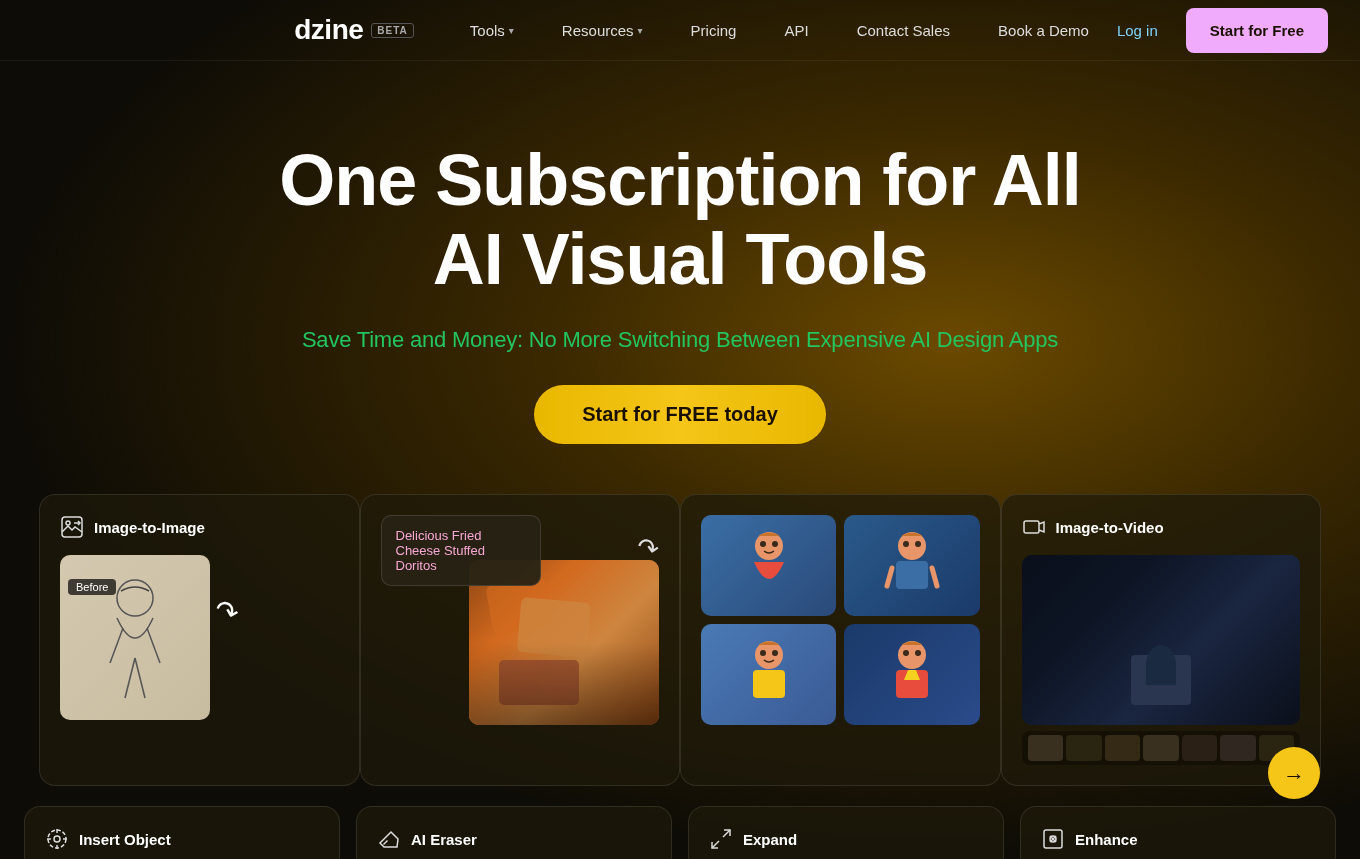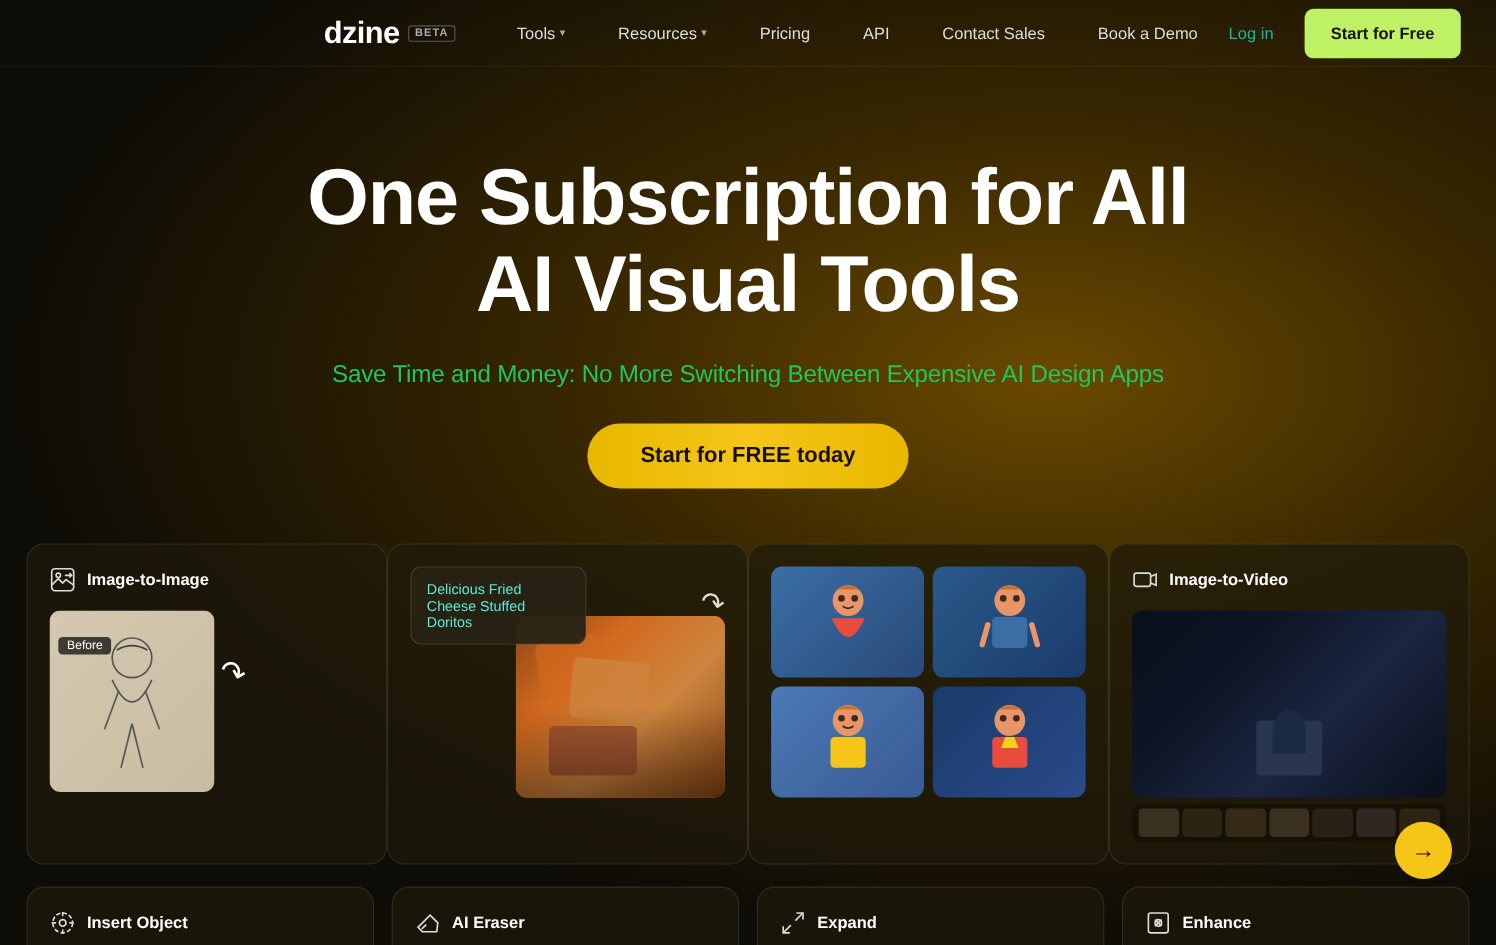--- a/index.html
+++ b/index.html
@@ -92,7 +92,7 @@
     }
 
     .login-btn {
-      color: #14b8a6;
+      color: #7dd3fc;
       font-size: 15px;
       cursor: pointer;
       padding: 8px 12px;

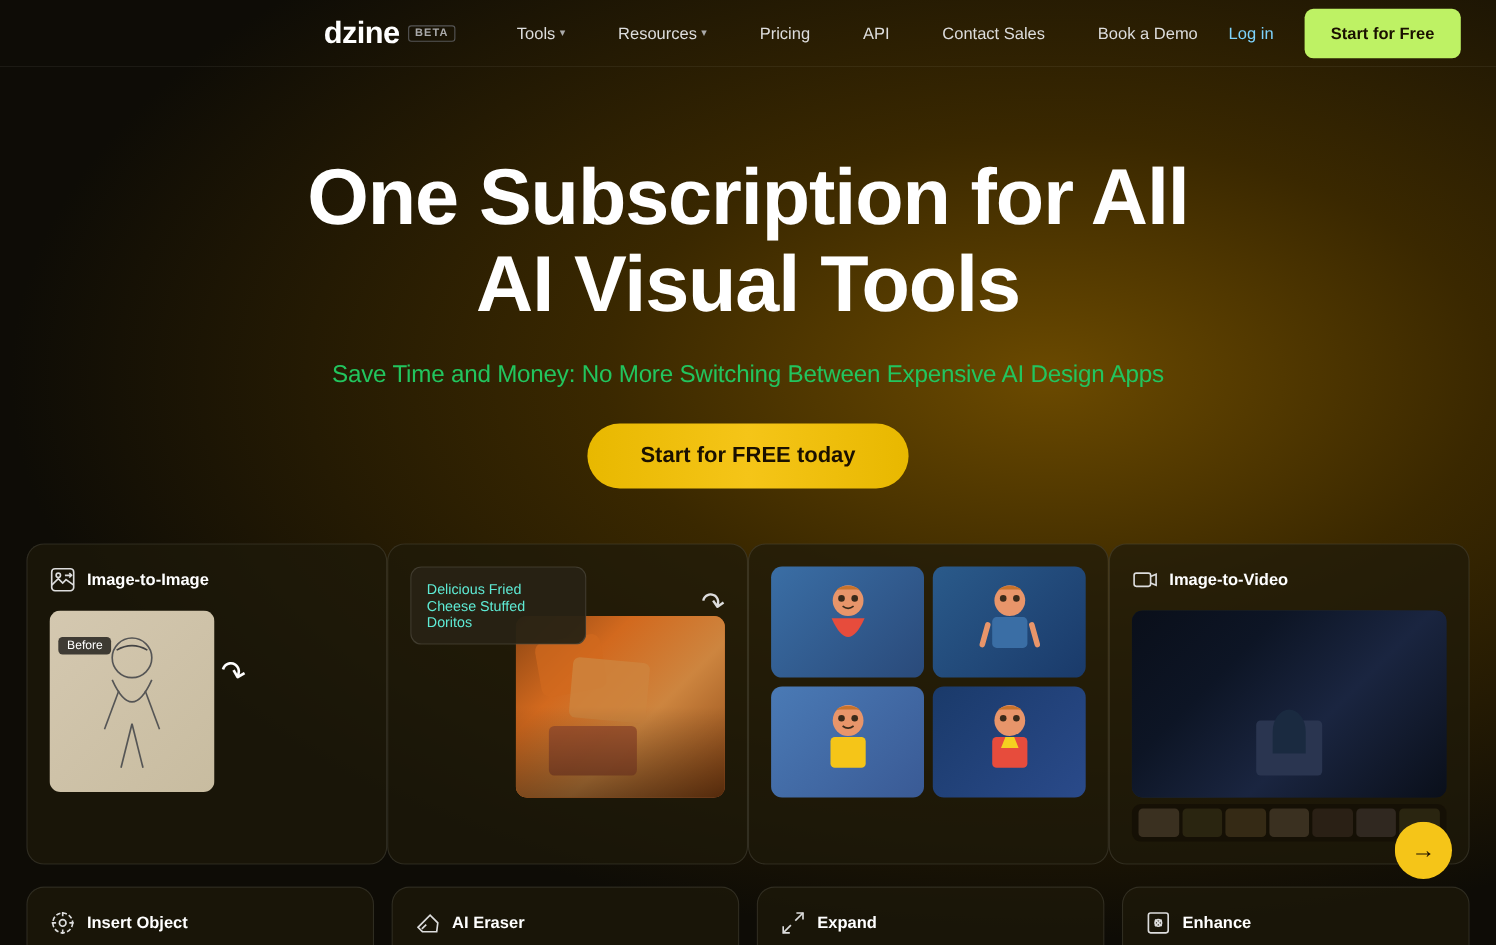--- a/index.html
+++ b/index.html
@@ -99,7 +99,7 @@
     }
 
     .cta-btn {
-      background: #bef264;
+      background: #f0abfc;
       color: #1a1000;
       font-size: 15px;
       font-weight: 700;

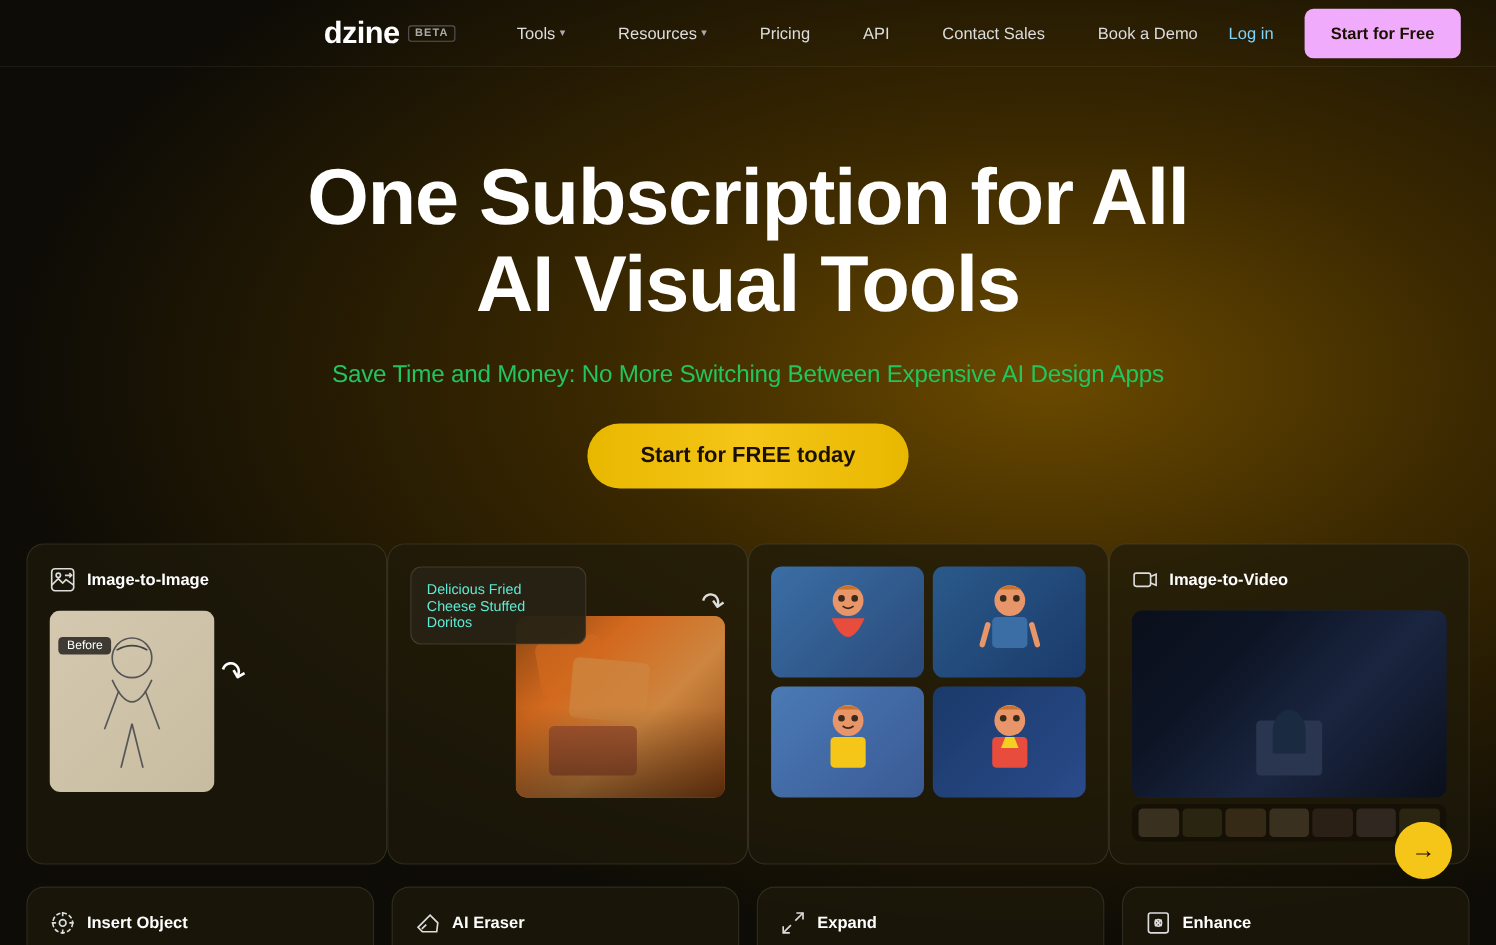--- a/index.html
+++ b/index.html
@@ -157,7 +157,7 @@
       z-index: 5;
       display: grid;
       grid-template-columns: repeat(4, 1fr);
-      padding: 0 24px 20px;
+      padding: 0 39px 20px;
       max-width: 1360px;
       margin: 0 auto;
     }

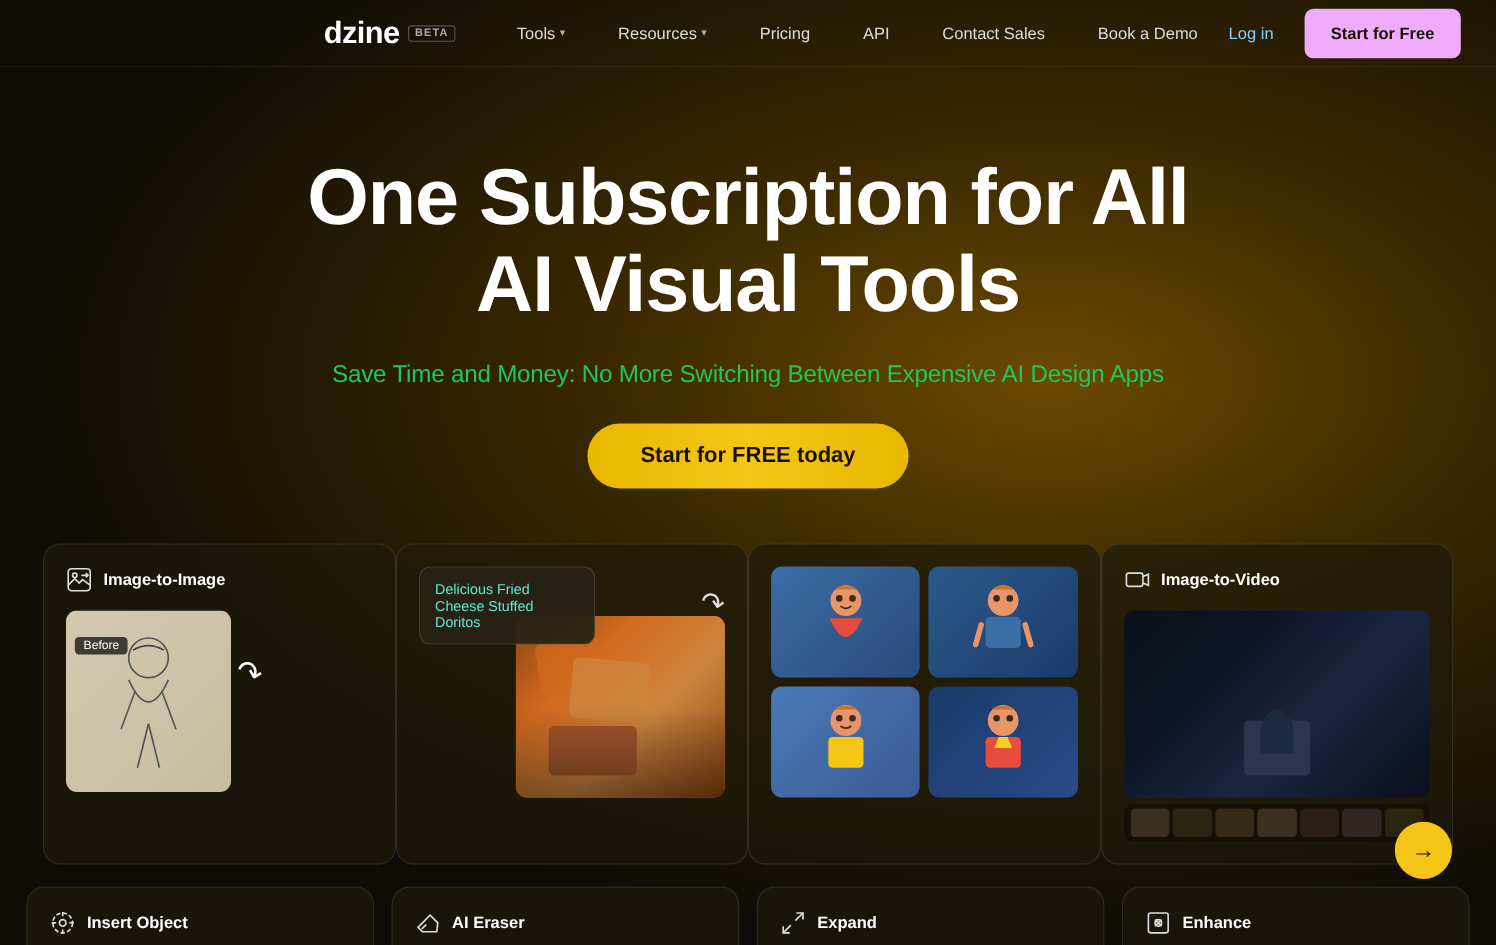--- a/index.html
+++ b/index.html
@@ -271,7 +271,7 @@
       border-radius: 10px;
       padding: 12px 14px;
       font-size: 13px;
-      color: #5eead4;
+      color: #f9a8d4;
       width: 160px;
       z-index: 2;
     }

